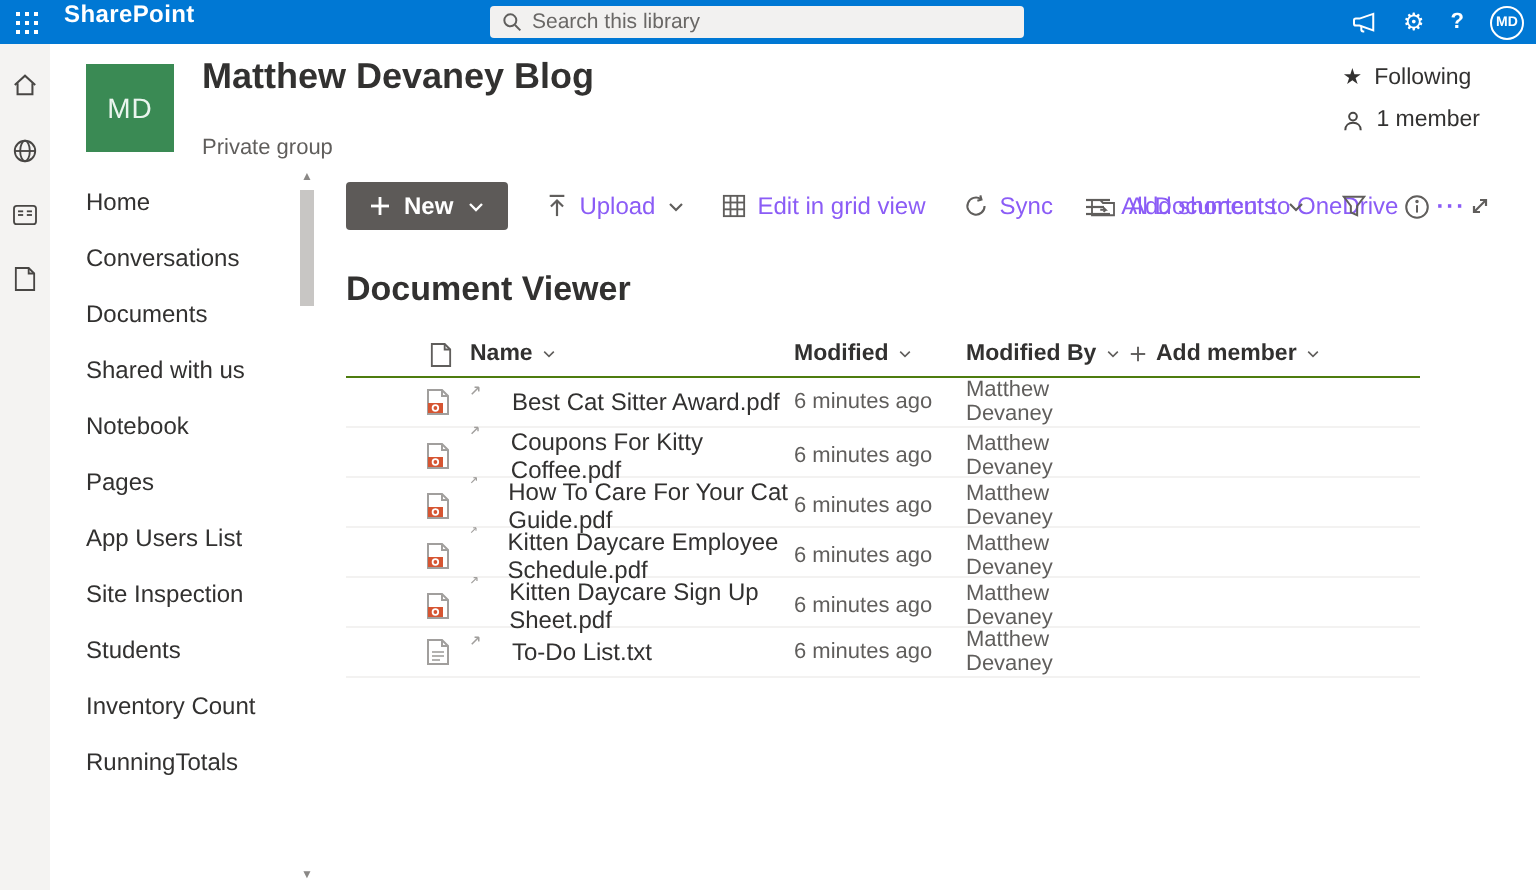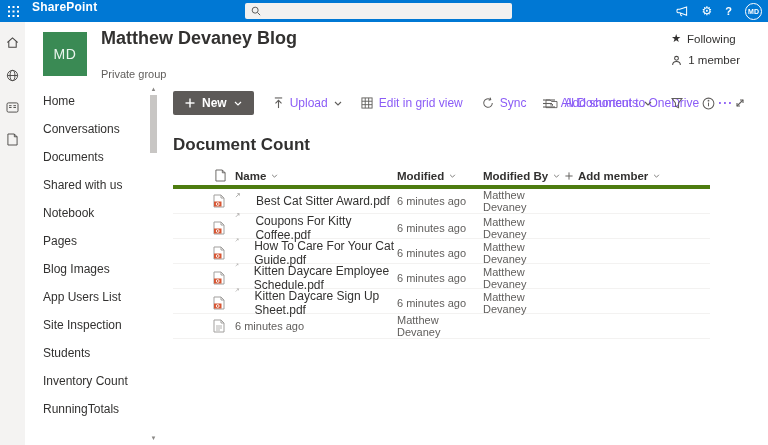--- a/index.html
+++ b/index.html
@@ -99,6 +99,7 @@
           <line x1="7.8" y1="7.8" x2="11" y2="11"></line>
         </svg>
     </span>
+    <input placeholder="Search this library" style="">
   </div>
 
   <div class="sb-right">

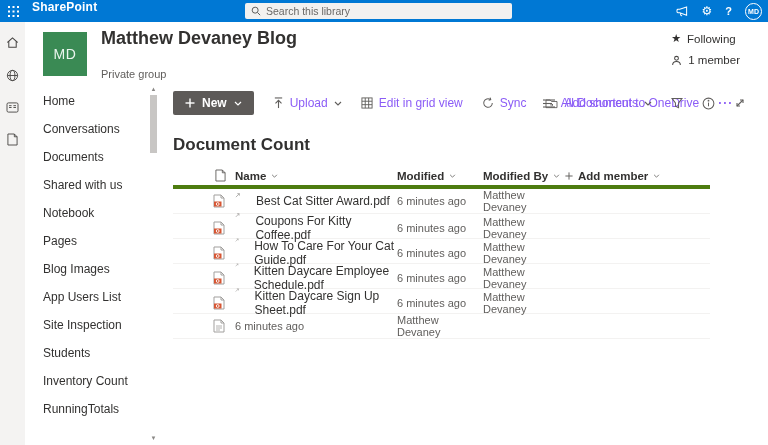--- a/index.html
+++ b/index.html
@@ -296,7 +296,7 @@
           </div>
         </div>
 
-        <div class="page-title">Document Count</div>
+        <div class="page-title">Document Viewer</div>
 
         <div class="table">
           <div class="thead">

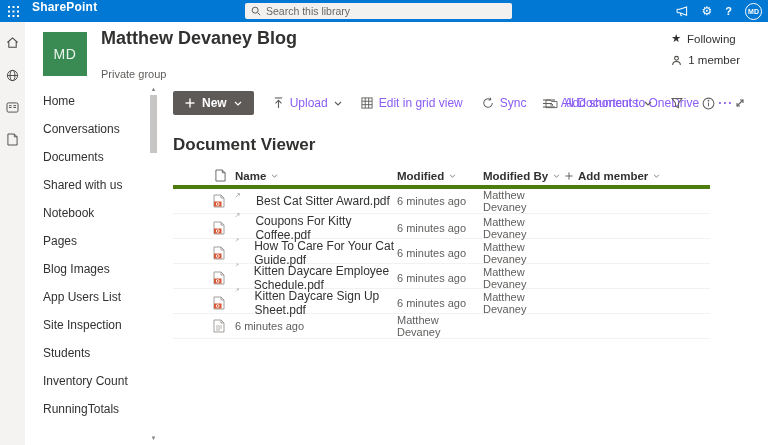--- a/index.html
+++ b/index.html
@@ -61,7 +61,7 @@
   .page-title { font-size:17px; font-weight:bold; margin-top:17px; color:#323130; }
   .table { margin-top:11px; width:537px; }
   .thead, .trow { display:grid; grid-template-columns:62px 162px 86px 82px 1fr; align-items:center; }
-  .thead { height:23px; border-bottom:4px solid #4d7c0f; font-size:11.5px; font-weight:bold; color:#323130; }
+  .thead { height:23px; border-bottom:1px solid #4d7c0f; font-size:11.5px; font-weight:bold; color:#323130; }
   .thead .hcell { display:flex; align-items:center; gap:5px; cursor:pointer; }
   .thead .c1 { padding-left:42px; }
   .trow { height:25px; border-bottom:1px solid #f3f2f1; cursor:pointer; }

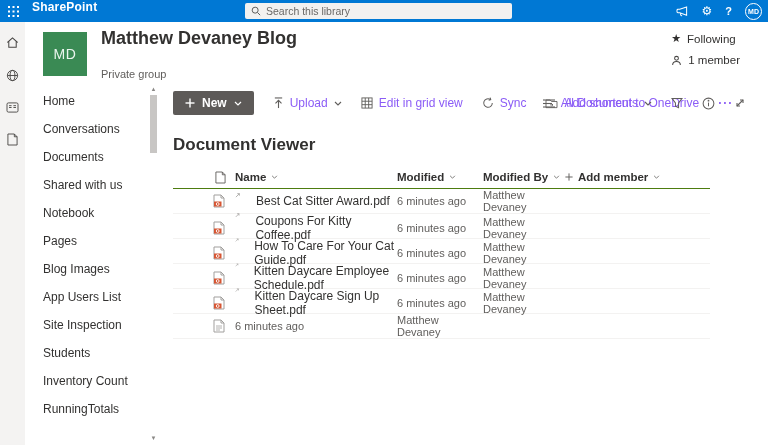--- a/index.html
+++ b/index.html
@@ -182,7 +182,6 @@
         <a>Shared with us</a>
         <a>Notebook</a>
         <a>Pages</a>
-        <a>Blog Images</a>
         <a>App Users List</a>
         <a>Site Inspection</a>
         <a>Students</a>

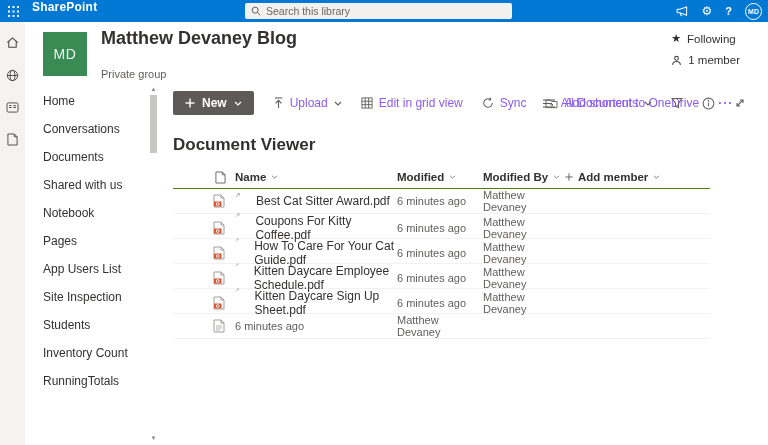--- a/index.html
+++ b/index.html
@@ -457,6 +457,14 @@
                   </g>
                 </svg>
               </span>
+            <span class="c-name">
+                <svg class="sparkle" width="7" height="7" viewBox="0 0 8 8" stroke="#a19f9d" stroke-width="0.9">
+                  <line x1="1" y1="7" x2="5" y2="3"></line>
+                  <line x1="5" y1="3" x2="5" y2="5.4"></line>
+                  <line x1="5" y1="3" x2="2.6" y2="3"></line>
+                </svg>
+                <span>To-Do List.txt</span>
+              </span>
             <span class="c-dim">6 minutes ago</span>
             <span class="c-dim">Matthew Devaney</span>
             <span></span>

